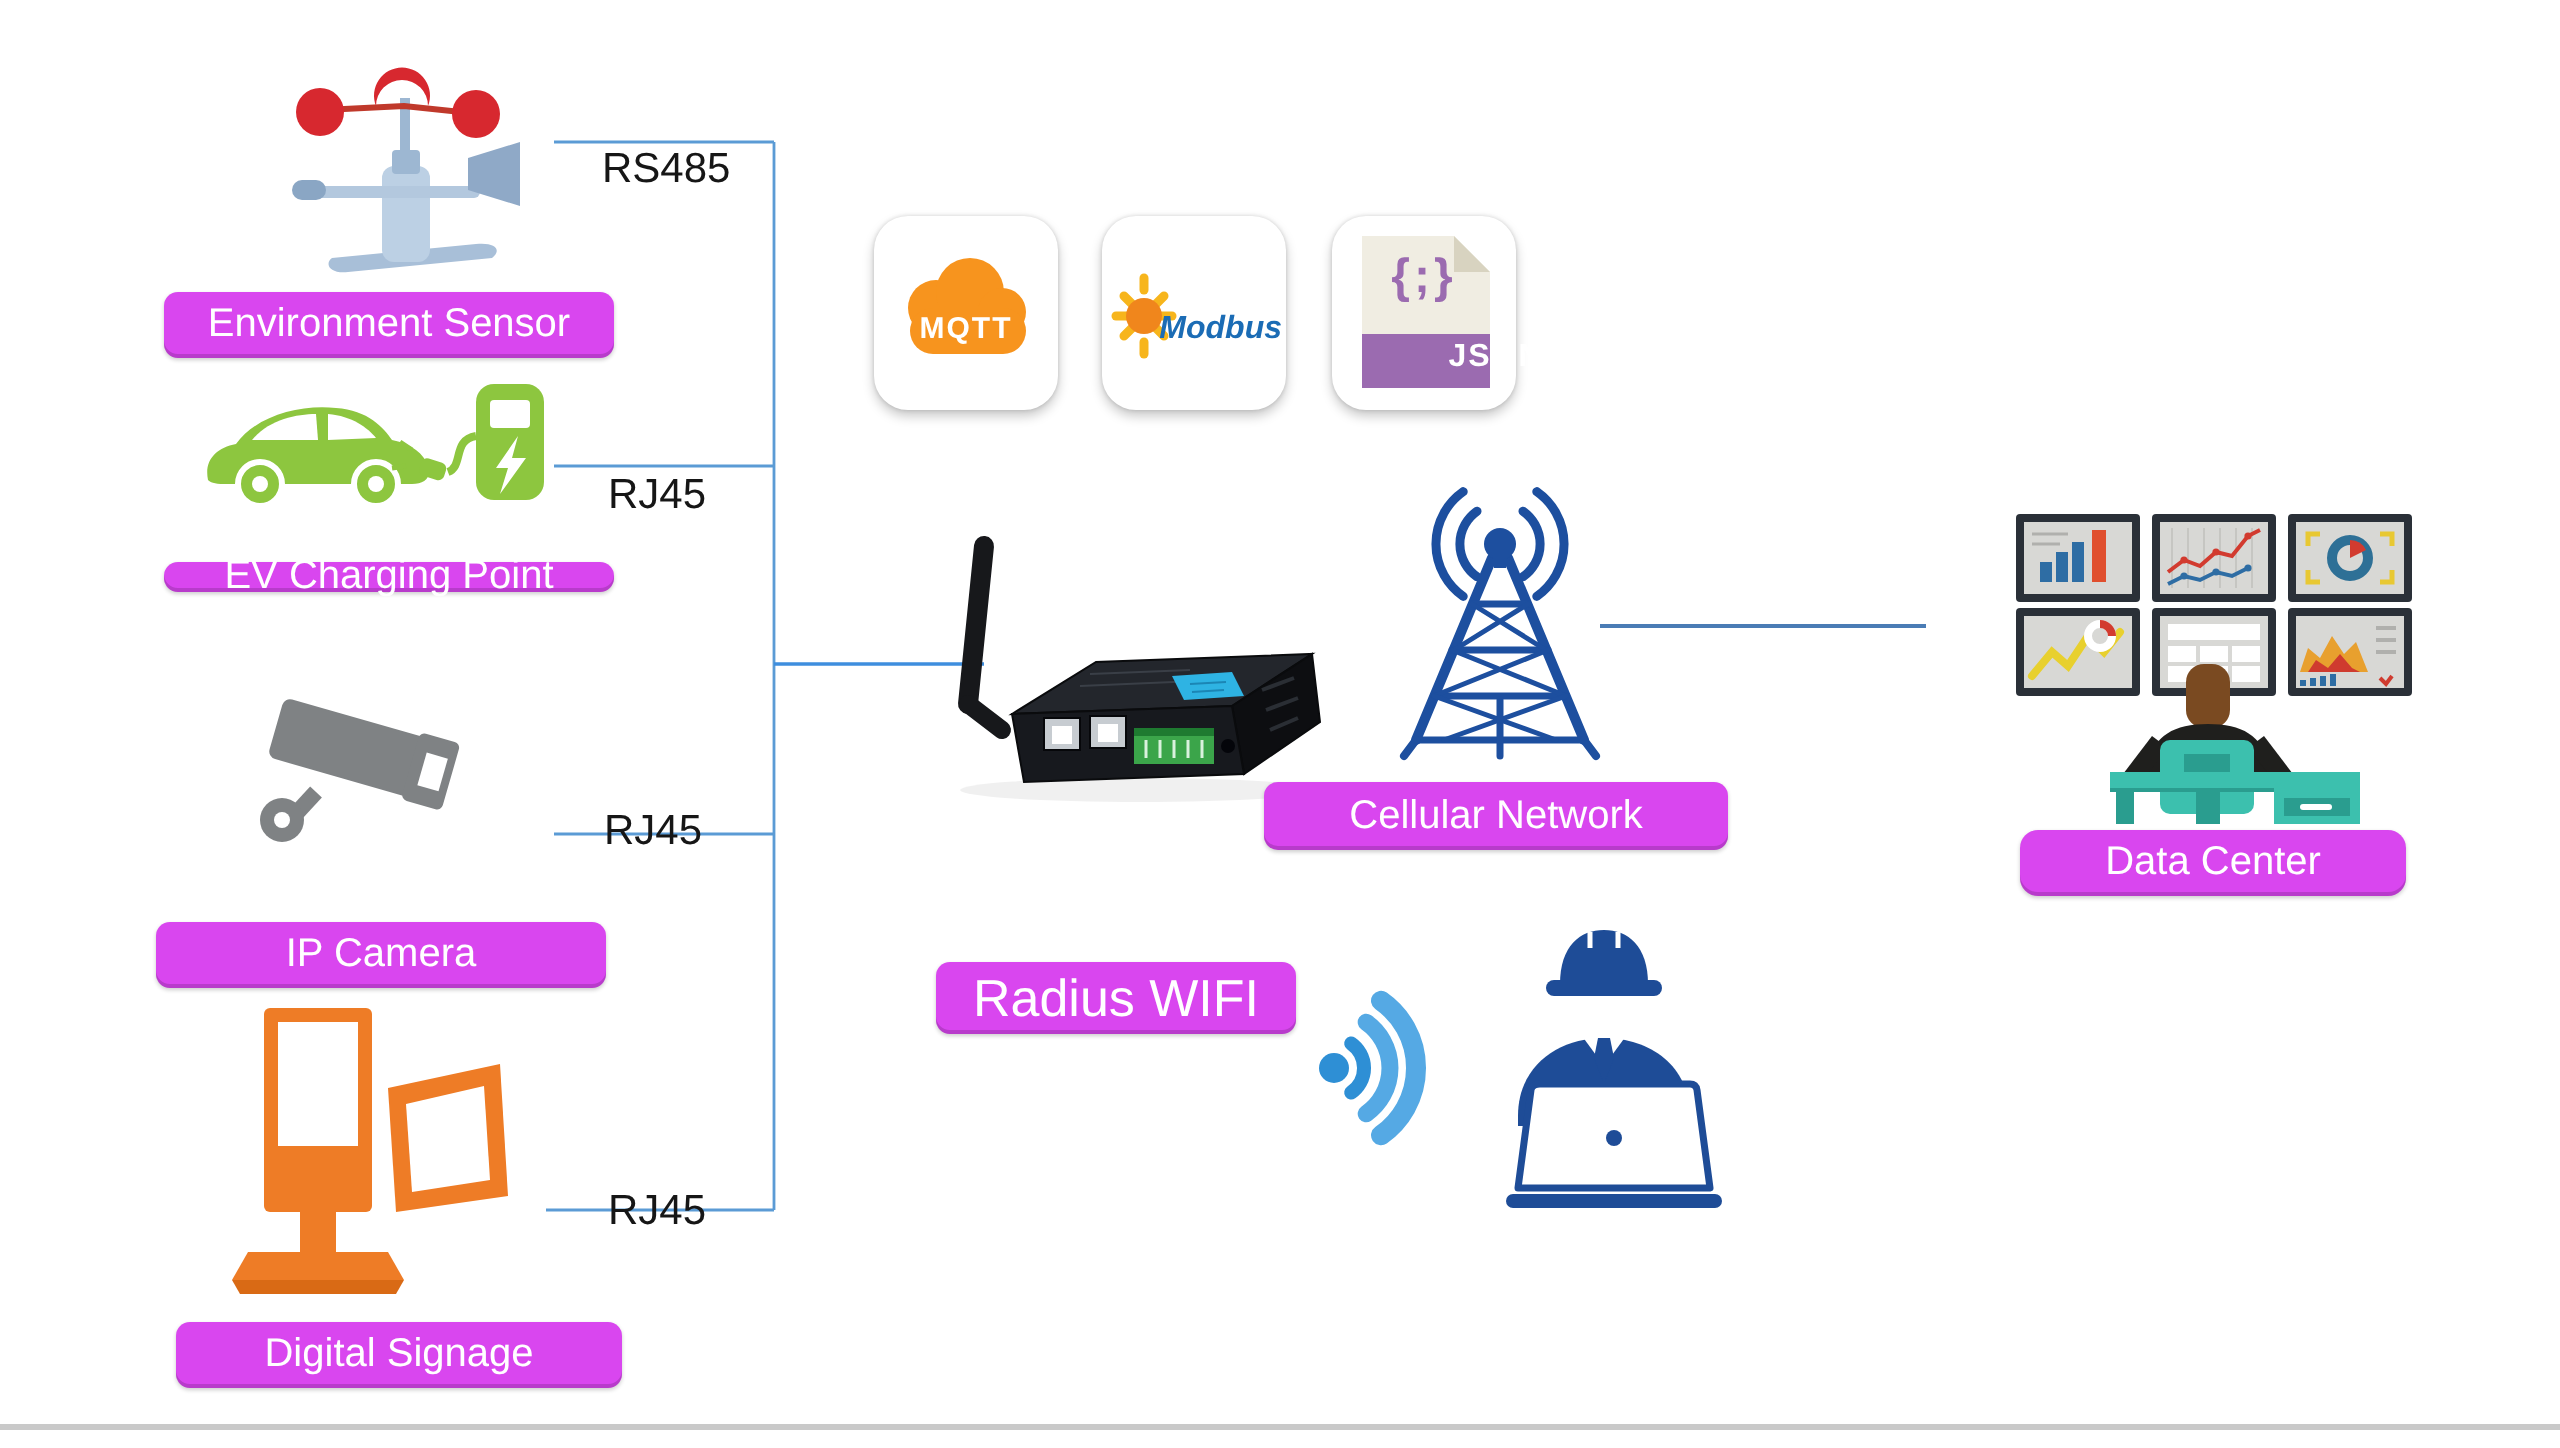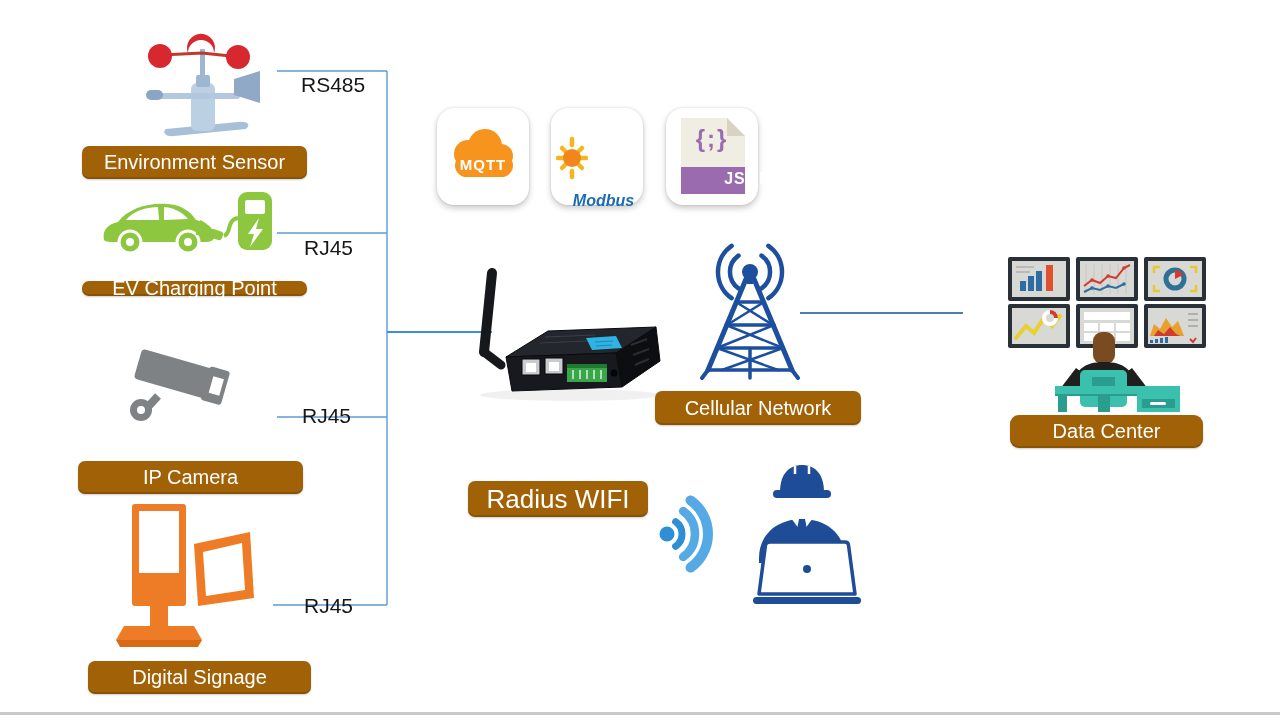--- a/index.html
+++ b/index.html
@@ -6,7 +6,7 @@
   .canvas{position:relative;width:1280px;height:724px;background:#fff;overflow:hidden;
           font-family:"Liberation Sans",sans-serif;}
   .abs{position:absolute;}
-  .label{position:absolute;background:#a16207;border-radius:7px;color:#fff;
+  .label{position:absolute;background:#d946ef;border-radius:7px;color:#fff;
          display:flex;align-items:center;justify-content:center;font-size:20px;
          box-shadow:inset 0 -2px 0 rgba(0,0,0,.15), 0 1px 2px rgba(0,0,0,.2);
          white-space:nowrap;}

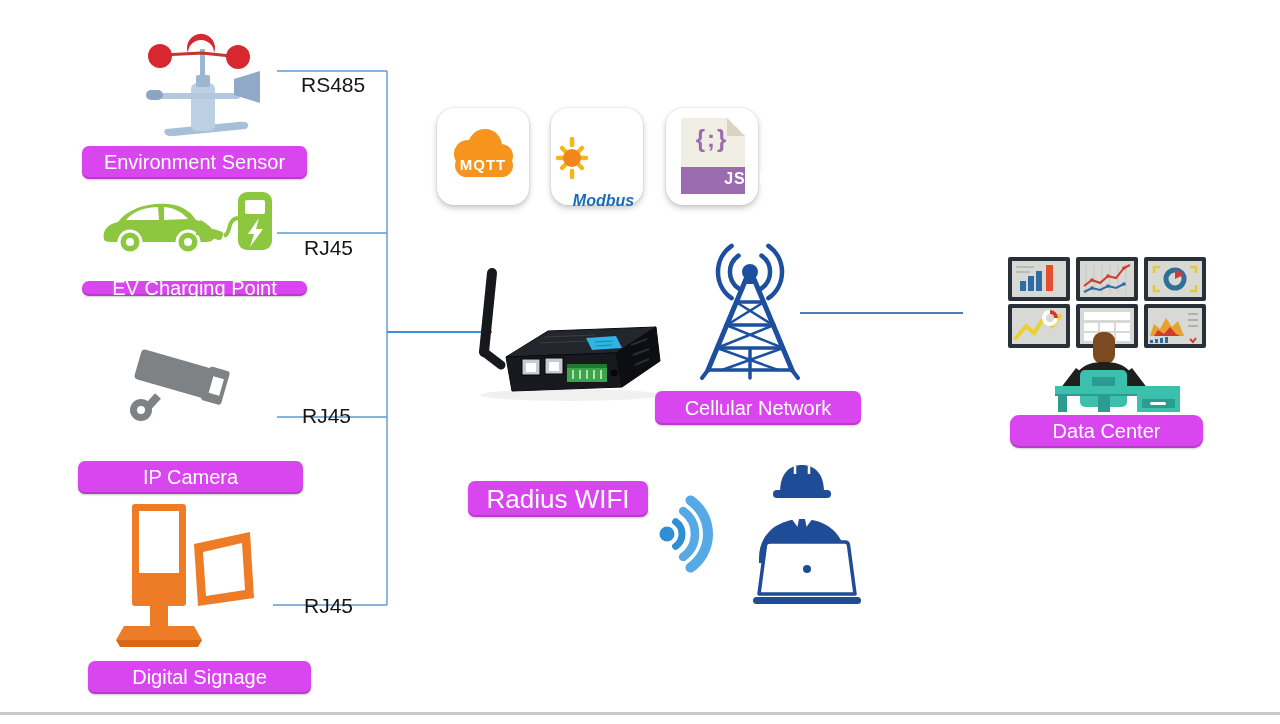--- a/index.html
+++ b/index.html
@@ -16,7 +16,7 @@
   .card-text{position:absolute;text-align:center;font-weight:bold;}
   .mqtt-text{left:0;right:0;top:48px;color:#fff;font-size:15px;letter-spacing:1px;}
   .modbus-text{left:15px;top:48px;width:75px;color:#1b6cb5;font-size:16px;
-               font-style:italic;text-align:center;margin-top:36px;}
+               font-style:italic;text-align:right;}
   .json-glyph{left:15px;width:62px;top:17px;color:#9b6bb0;font-size:24px;letter-spacing:2px;}
   .json-text{left:15px;width:62px;top:62px;color:#fff;font-size:16px;letter-spacing:1px;margin-left:36px;}
   .divider{position:absolute;left:0;right:0;top:712px;height:3px;background:#c9c9c9;}

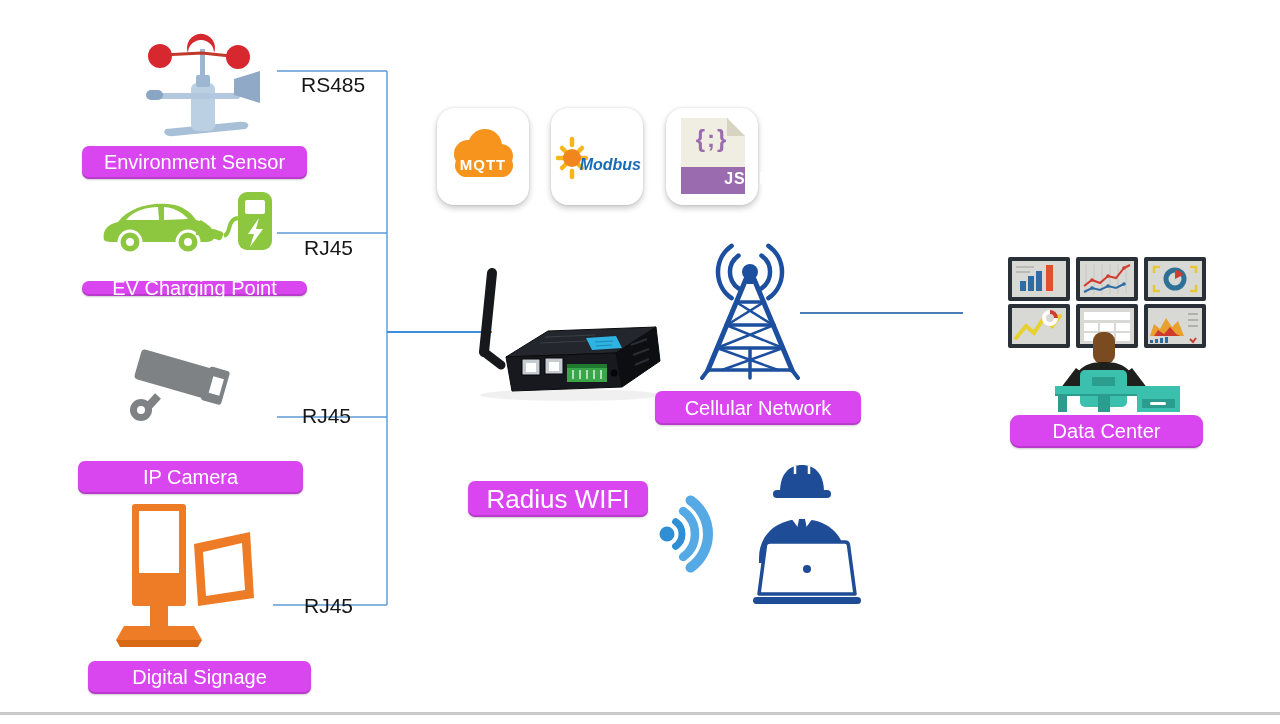--- a/index.html
+++ b/index.html
@@ -198,7 +198,7 @@
     <circle cx="60" cy="29" r="8" fill="#1d4f9f"></circle>
     <rect x="57" y="33" width="6" height="8" fill="#1d4f9f"></rect>
   </svg>
-  <div class="label" style="left:655px;top:391px;width:206px;height:34px">
+  <div class="label" style="left:632px;top:391px;width:232px;height:34px">
     <span>Cellular Network</span>
   </div>
 

